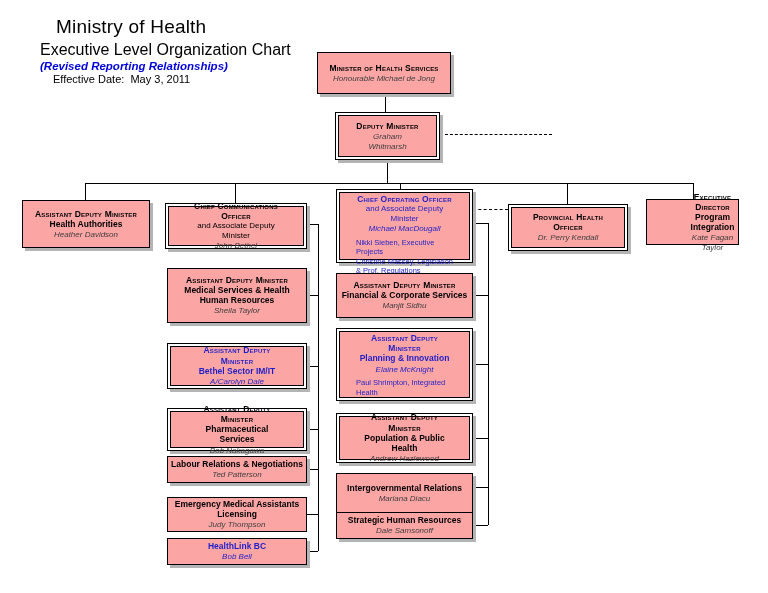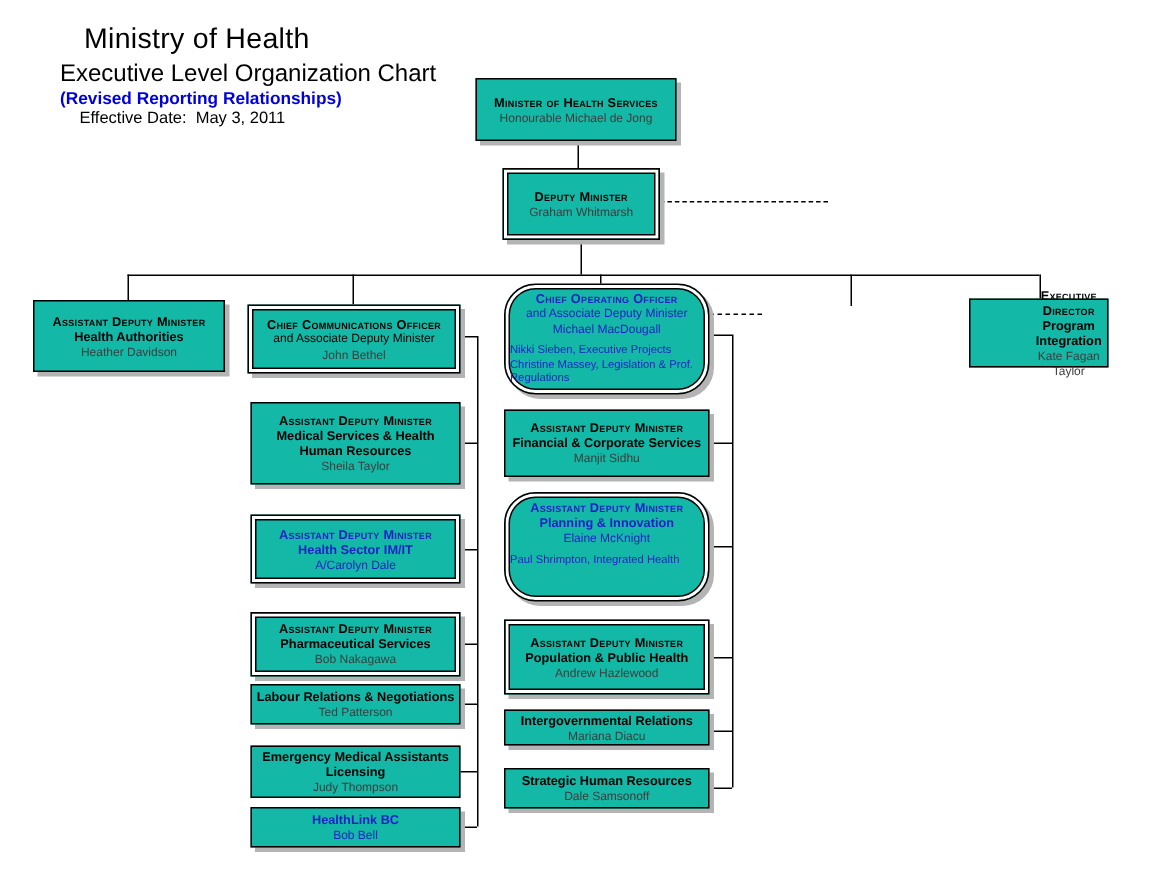--- a/index.html
+++ b/index.html
@@ -11,7 +11,7 @@
   #header{position:absolute;left:40px;top:16px;width:300px;}
   .h-title{font-size:19px;letter-spacing:.2px;margin-left:16px;}
   .h-sub{font-size:16px;margin-top:3px;}
-  .h-rev{font-size:11.5px;font-weight:bold;color:#0000dd;margin-top:1px;}
+  .h-rev{font-size:11.5px;font-weight:bold;font-style:italic;color:#0000dd;margin-top:1px;}
   .h-date{font-size:11px;margin-top:1px;padding-left:13px;white-space:pre-wrap;}
   
   .box{

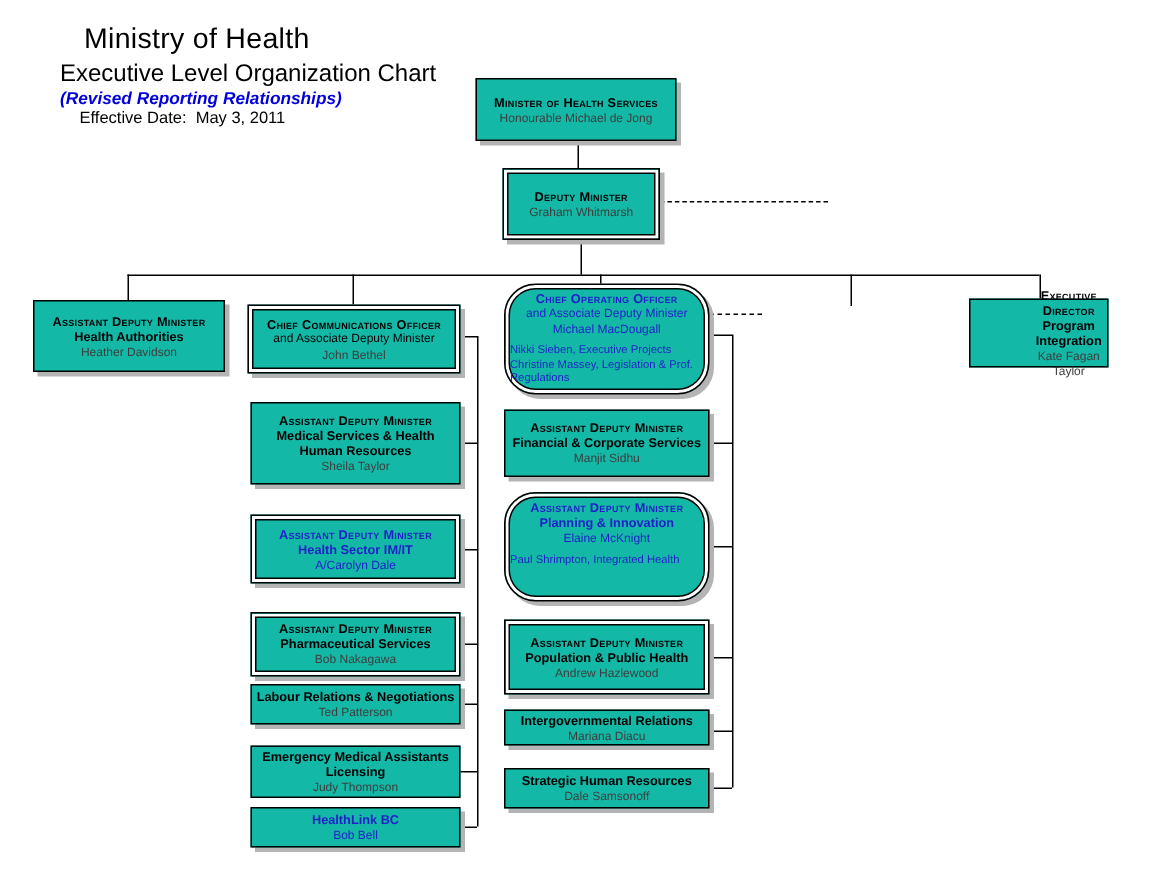--- a/index.html
+++ b/index.html
@@ -15,7 +15,7 @@
   .h-date{font-size:11px;margin-top:1px;padding-left:13px;white-space:pre-wrap;}
   
   .box{
-    position:absolute;background:#14b8a6;border:1px solid #000;box-sizing:border-box;
+    position:absolute;background:#fca5a5;border:1px solid #000;box-sizing:border-box;
     display:flex;flex-direction:column;justify-content:center;align-items:center;
     text-align:center;padding:2px 3px;line-height:1.2;
   }

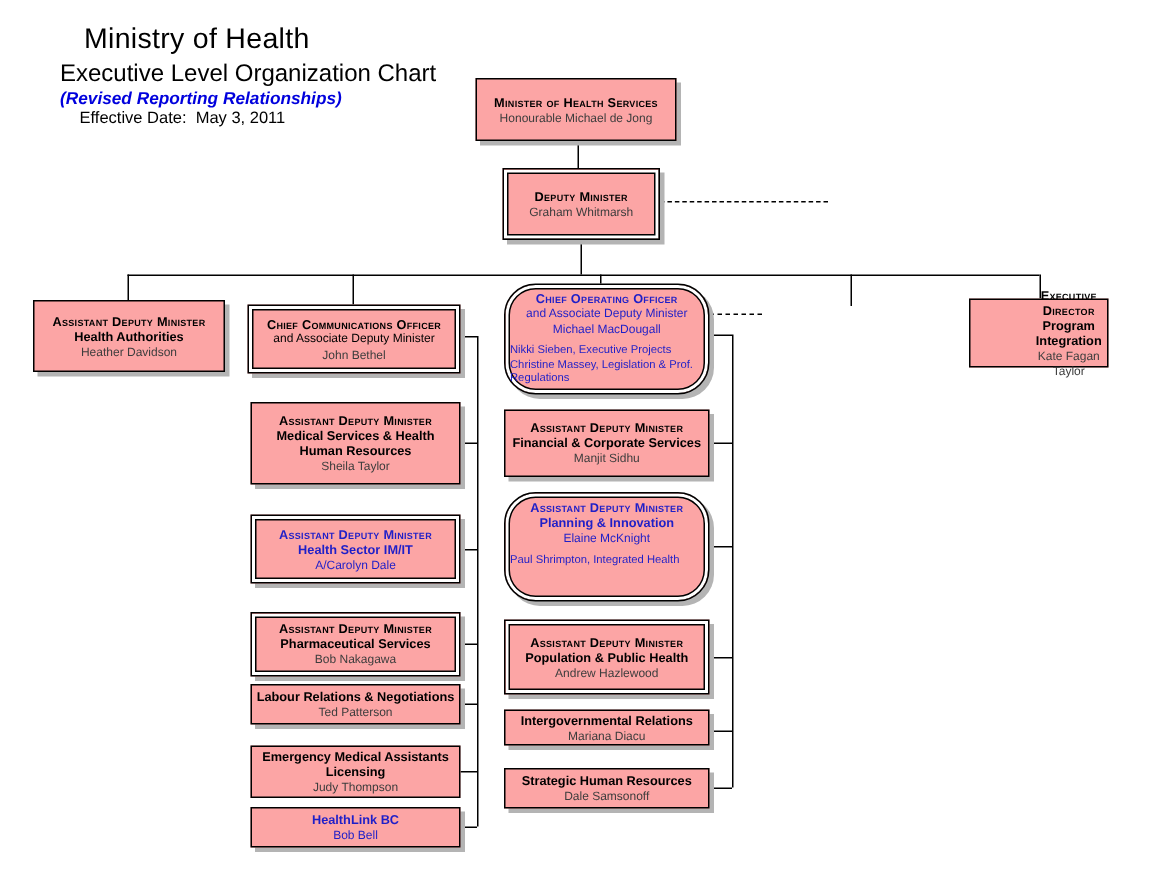--- a/index.html
+++ b/index.html
@@ -26,7 +26,7 @@
   .caps{font-variant:small-caps;font-weight:bold;font-size:8.5px;letter-spacing:.2px;}
   .dept{font-weight:bold;font-size:8.5px;}
   .plain{font-size:8px;}
-  .name{font-size:8px;color:#3d3d3d;margin-top:1px;}
+  .name{font-size:8px;color:#3d3d3d;margin-top:1px;font-style:italic;}
   .blue,.blue .caps,.blue .dept,.blue .plain,.blue .name{color:#1f1fc8;}
   .extras{align-self:stretch;text-align:left;font-size:7.5px;color:#1f1fc8;margin-top:4px;line-height:1.25;}
   .topalign{justify-content:flex-start;padding-top:4px;border-radius:21px;}

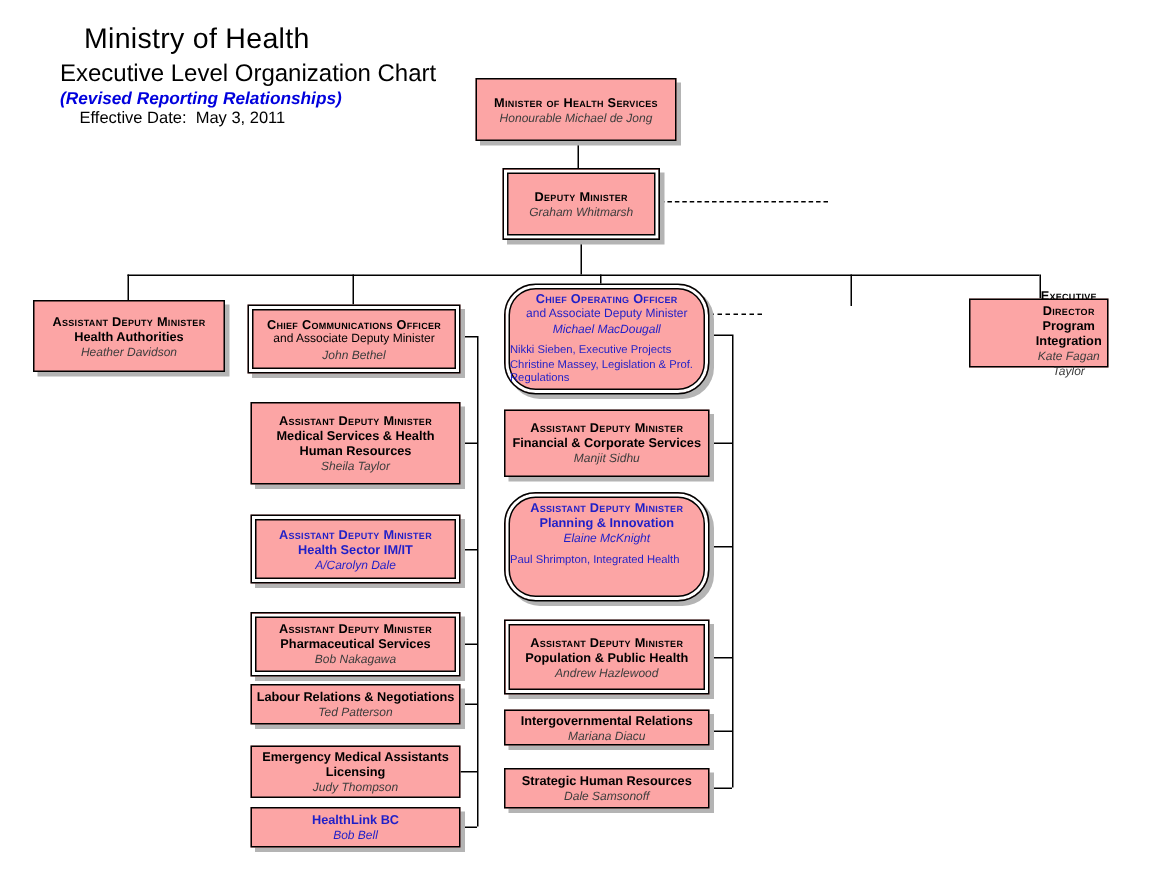--- a/index.html
+++ b/index.html
@@ -20,7 +20,7 @@
     text-align:center;padding:2px 3px;line-height:1.2;
   }
   .shadow{box-shadow:3px 3px 0 #b4b4b4;}
-  .double{box-shadow:inset 0 0 0 2px #fff,inset 0 0 0 3px #000;padding:5px 3px;}
+  .double{box-shadow:inset 0 0 0 2px #fff,inset 0 0 0 3px #000;padding:5px 19px;}
   .double.shadow{box-shadow:3px 3px 0 #b4b4b4,inset 0 0 0 2px #fff,inset 0 0 0 3px #000;}
   .dashed{border:1px dashed #000;}
   .caps{font-variant:small-caps;font-weight:bold;font-size:8.5px;letter-spacing:.2px;}

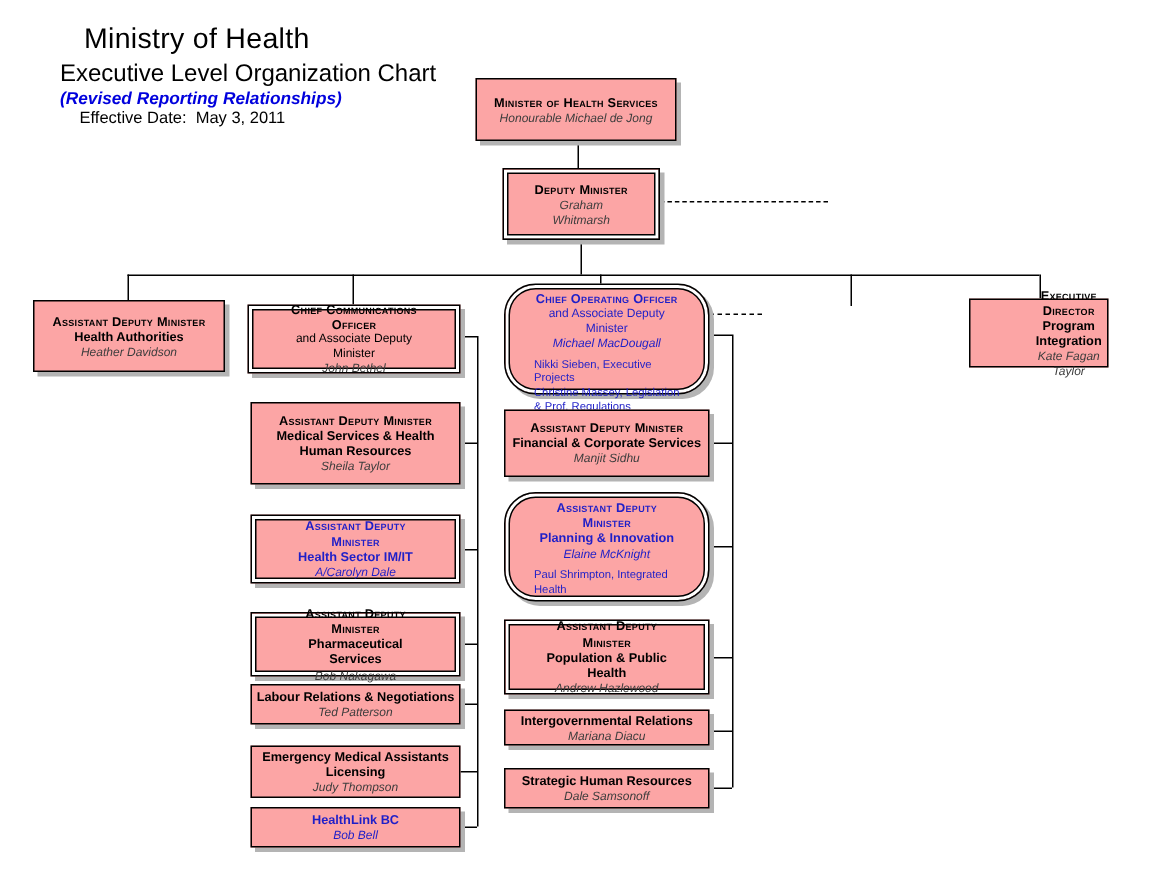--- a/index.html
+++ b/index.html
@@ -29,7 +29,7 @@
   .name{font-size:8px;color:#3d3d3d;margin-top:1px;font-style:italic;}
   .blue,.blue .caps,.blue .dept,.blue .plain,.blue .name{color:#1f1fc8;}
   .extras{align-self:stretch;text-align:left;font-size:7.5px;color:#1f1fc8;margin-top:4px;line-height:1.25;}
-  .topalign{justify-content:flex-start;padding-top:4px;border-radius:21px;}
+  .topalign{justify-content:flex-start;padding-top:4px;}
   
   .hl{position:absolute;height:0;border-top:1px solid #000;}
   .vl{position:absolute;width:0;border-left:1px solid #000;}

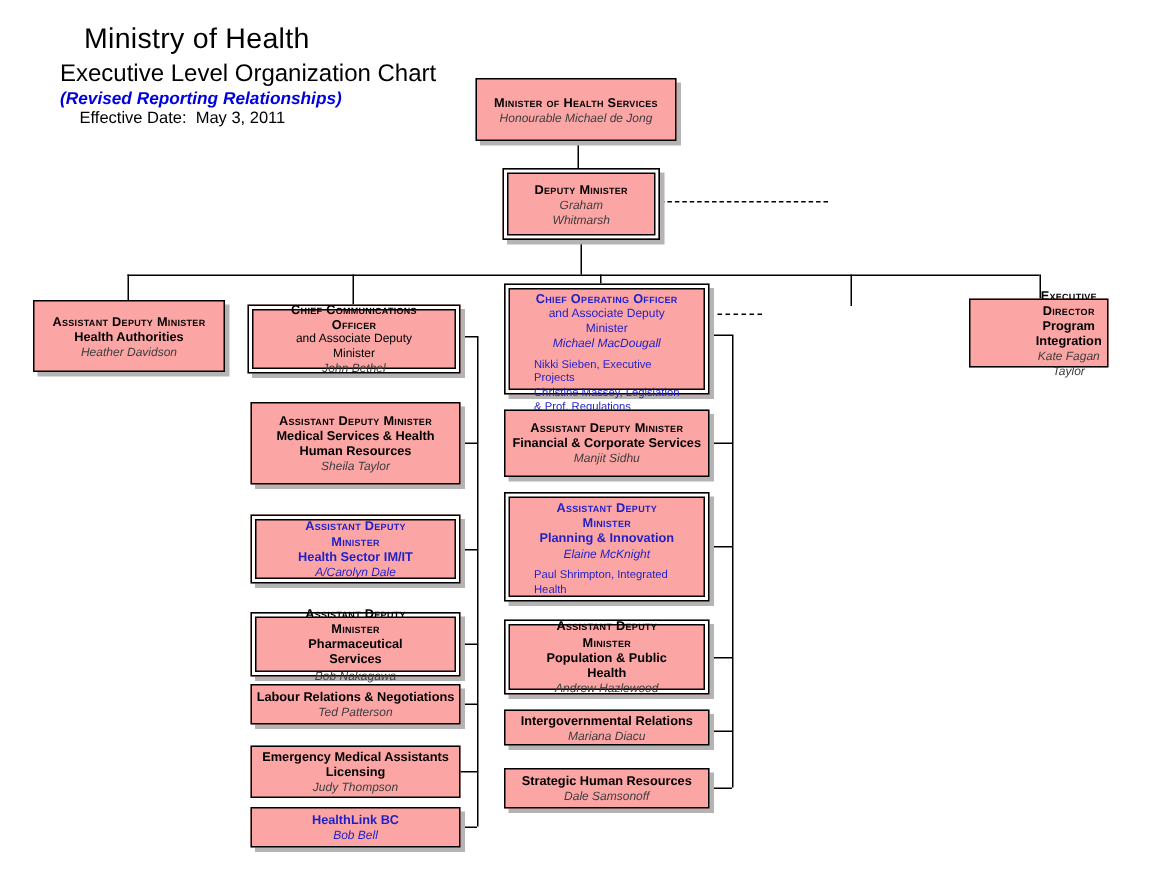--- a/index.html
+++ b/index.html
@@ -128,6 +128,10 @@
     </div>
   </div>
 
+  <div class="box double shadow" id="b-pho">
+    <div class="caps">Provincial Health Officer</div>
+    <div class="name">Dr. Perry Kendall</div>
+  </div>
 
   <div class="box" id="b-ed">
     <div class="caps">Executive Director</div>

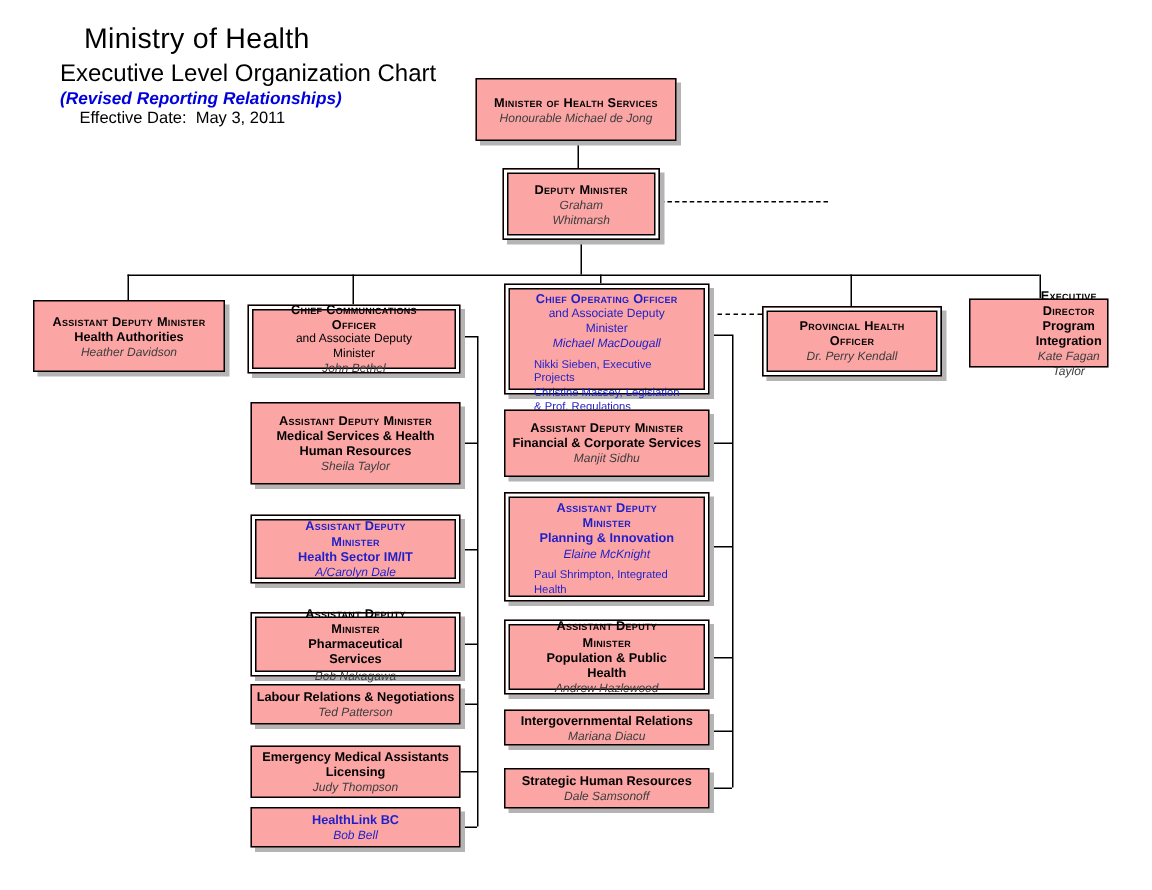--- a/index.html
+++ b/index.html
@@ -148,7 +148,7 @@
 
   <div class="box double shadow blue" id="b-imit">
     <div class="caps">Assistant Deputy Minister</div>
-    <div class="dept">Health Sector IM/IT</div>
+    <div class="dept">Bethel Sector IM/IT</div>
     <div class="name">A/Carolyn Dale</div>
   </div>
 

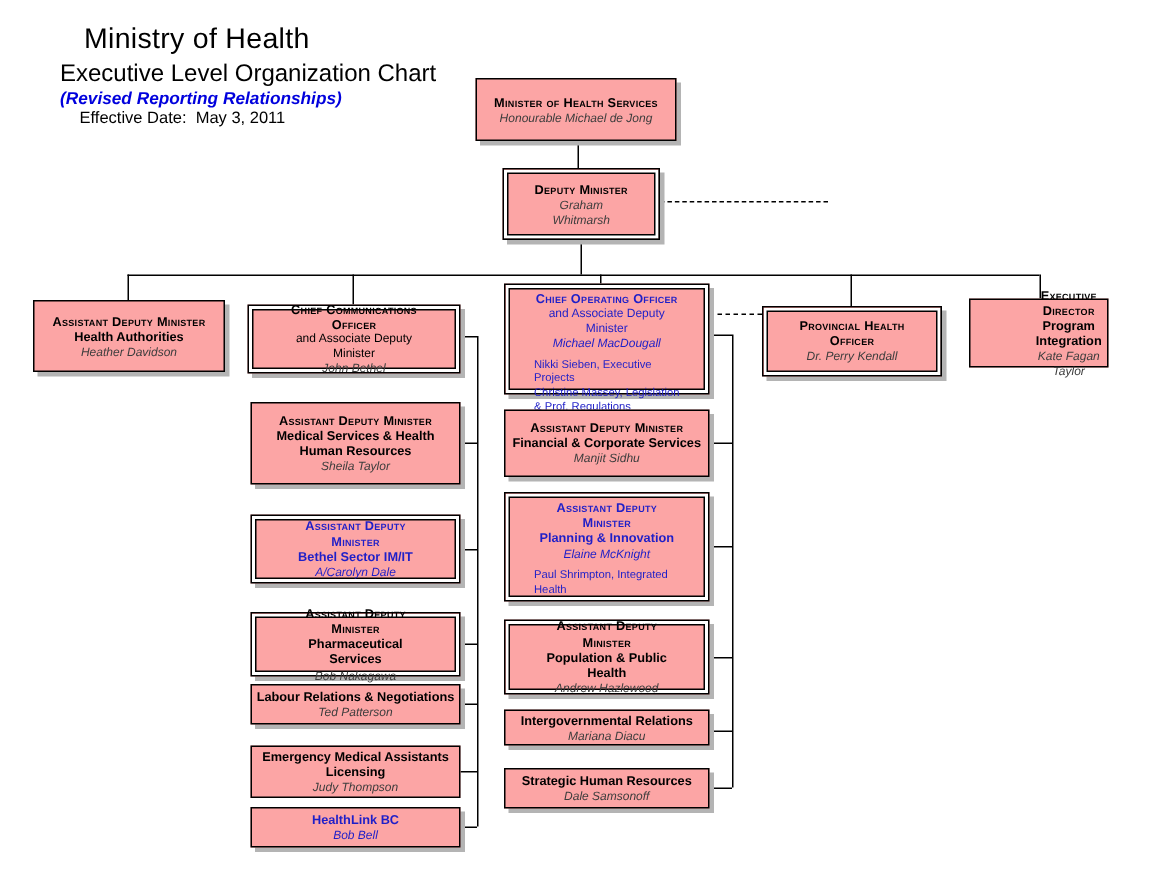--- a/index.html
+++ b/index.html
@@ -52,7 +52,7 @@
   #b-fin{left:336px;top:273px;width:137px;height:45px;}
   #b-plan{left:336px;top:328px;width:137px;height:73px;}
   #b-pop{left:336px;top:413px;width:137px;height:50px;}
-  #b-inter{left:336px;top:473px;width:137px;height:24px;}
+  #b-inter{left:336px;top:473px;width:137px;height:40px;}
   #b-shr{left:336px;top:512px;width:137px;height:27px;}
 </style>
 </head>

